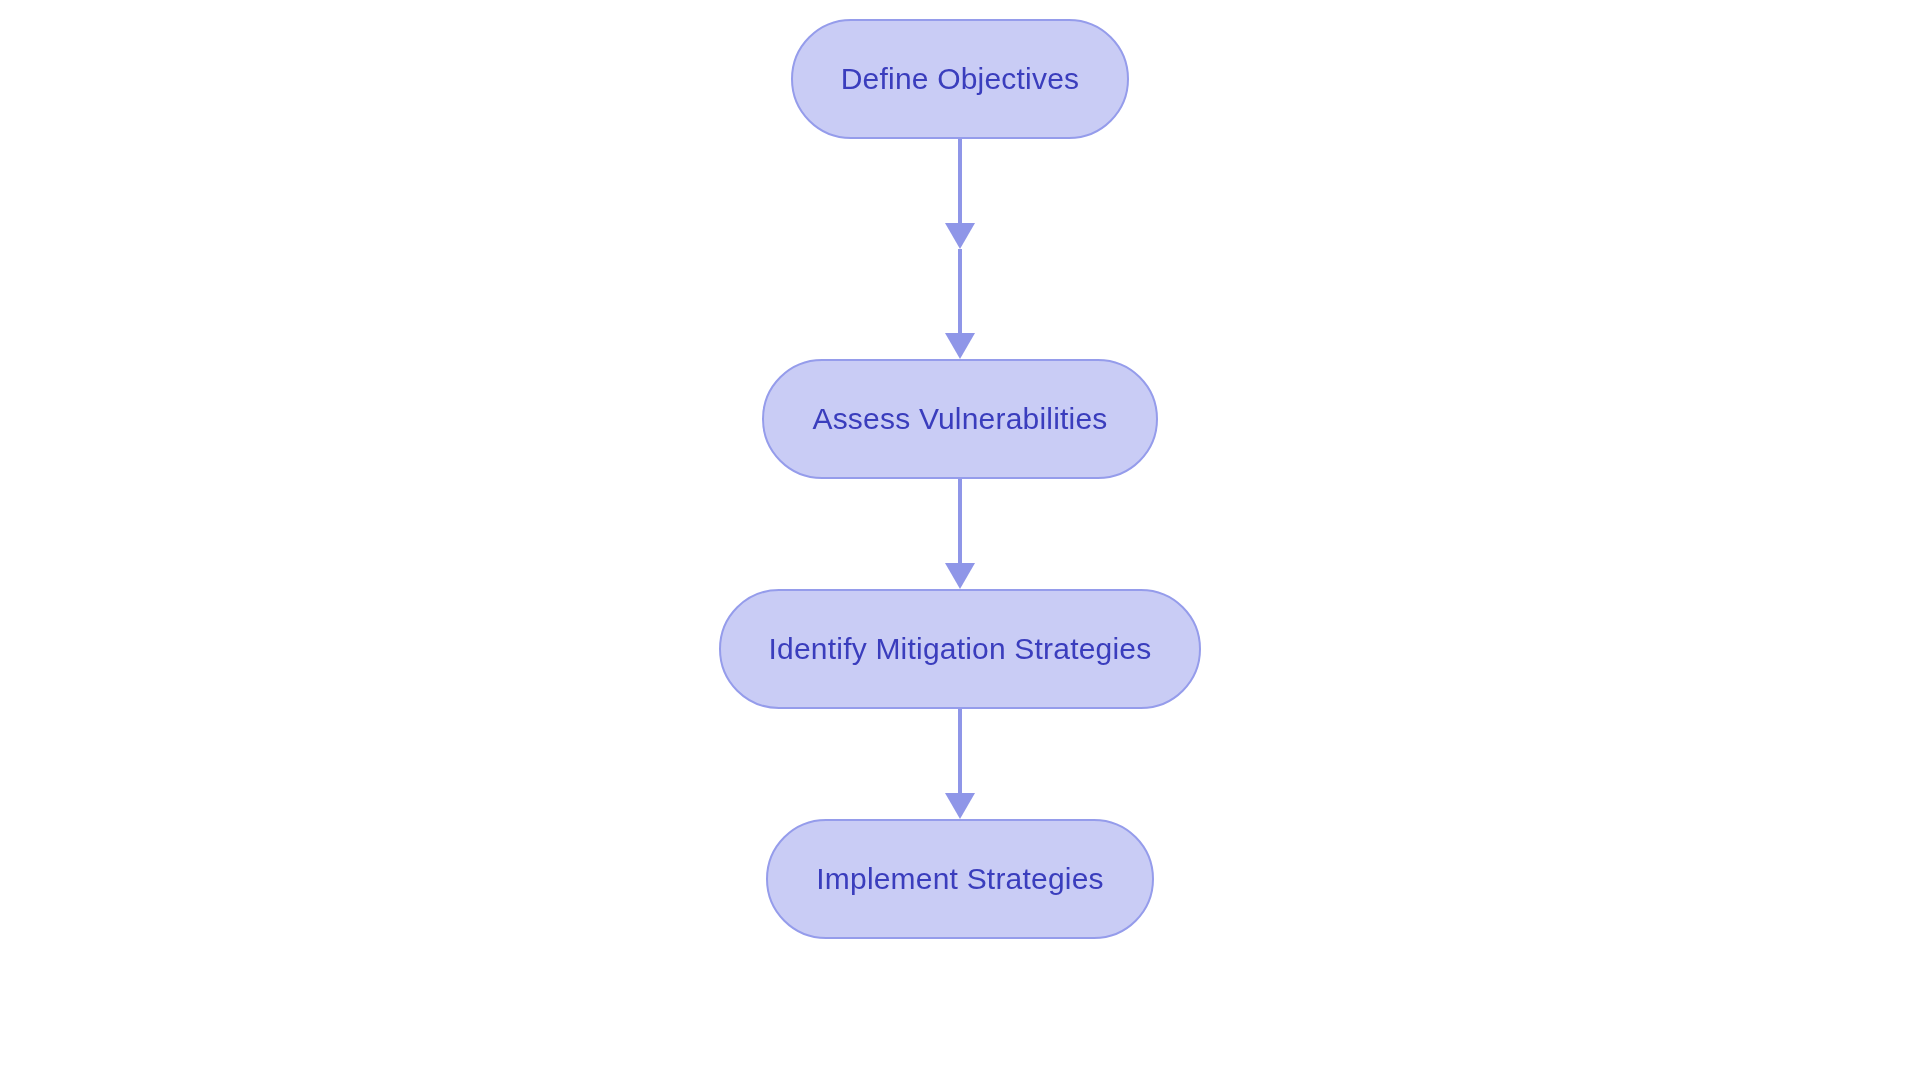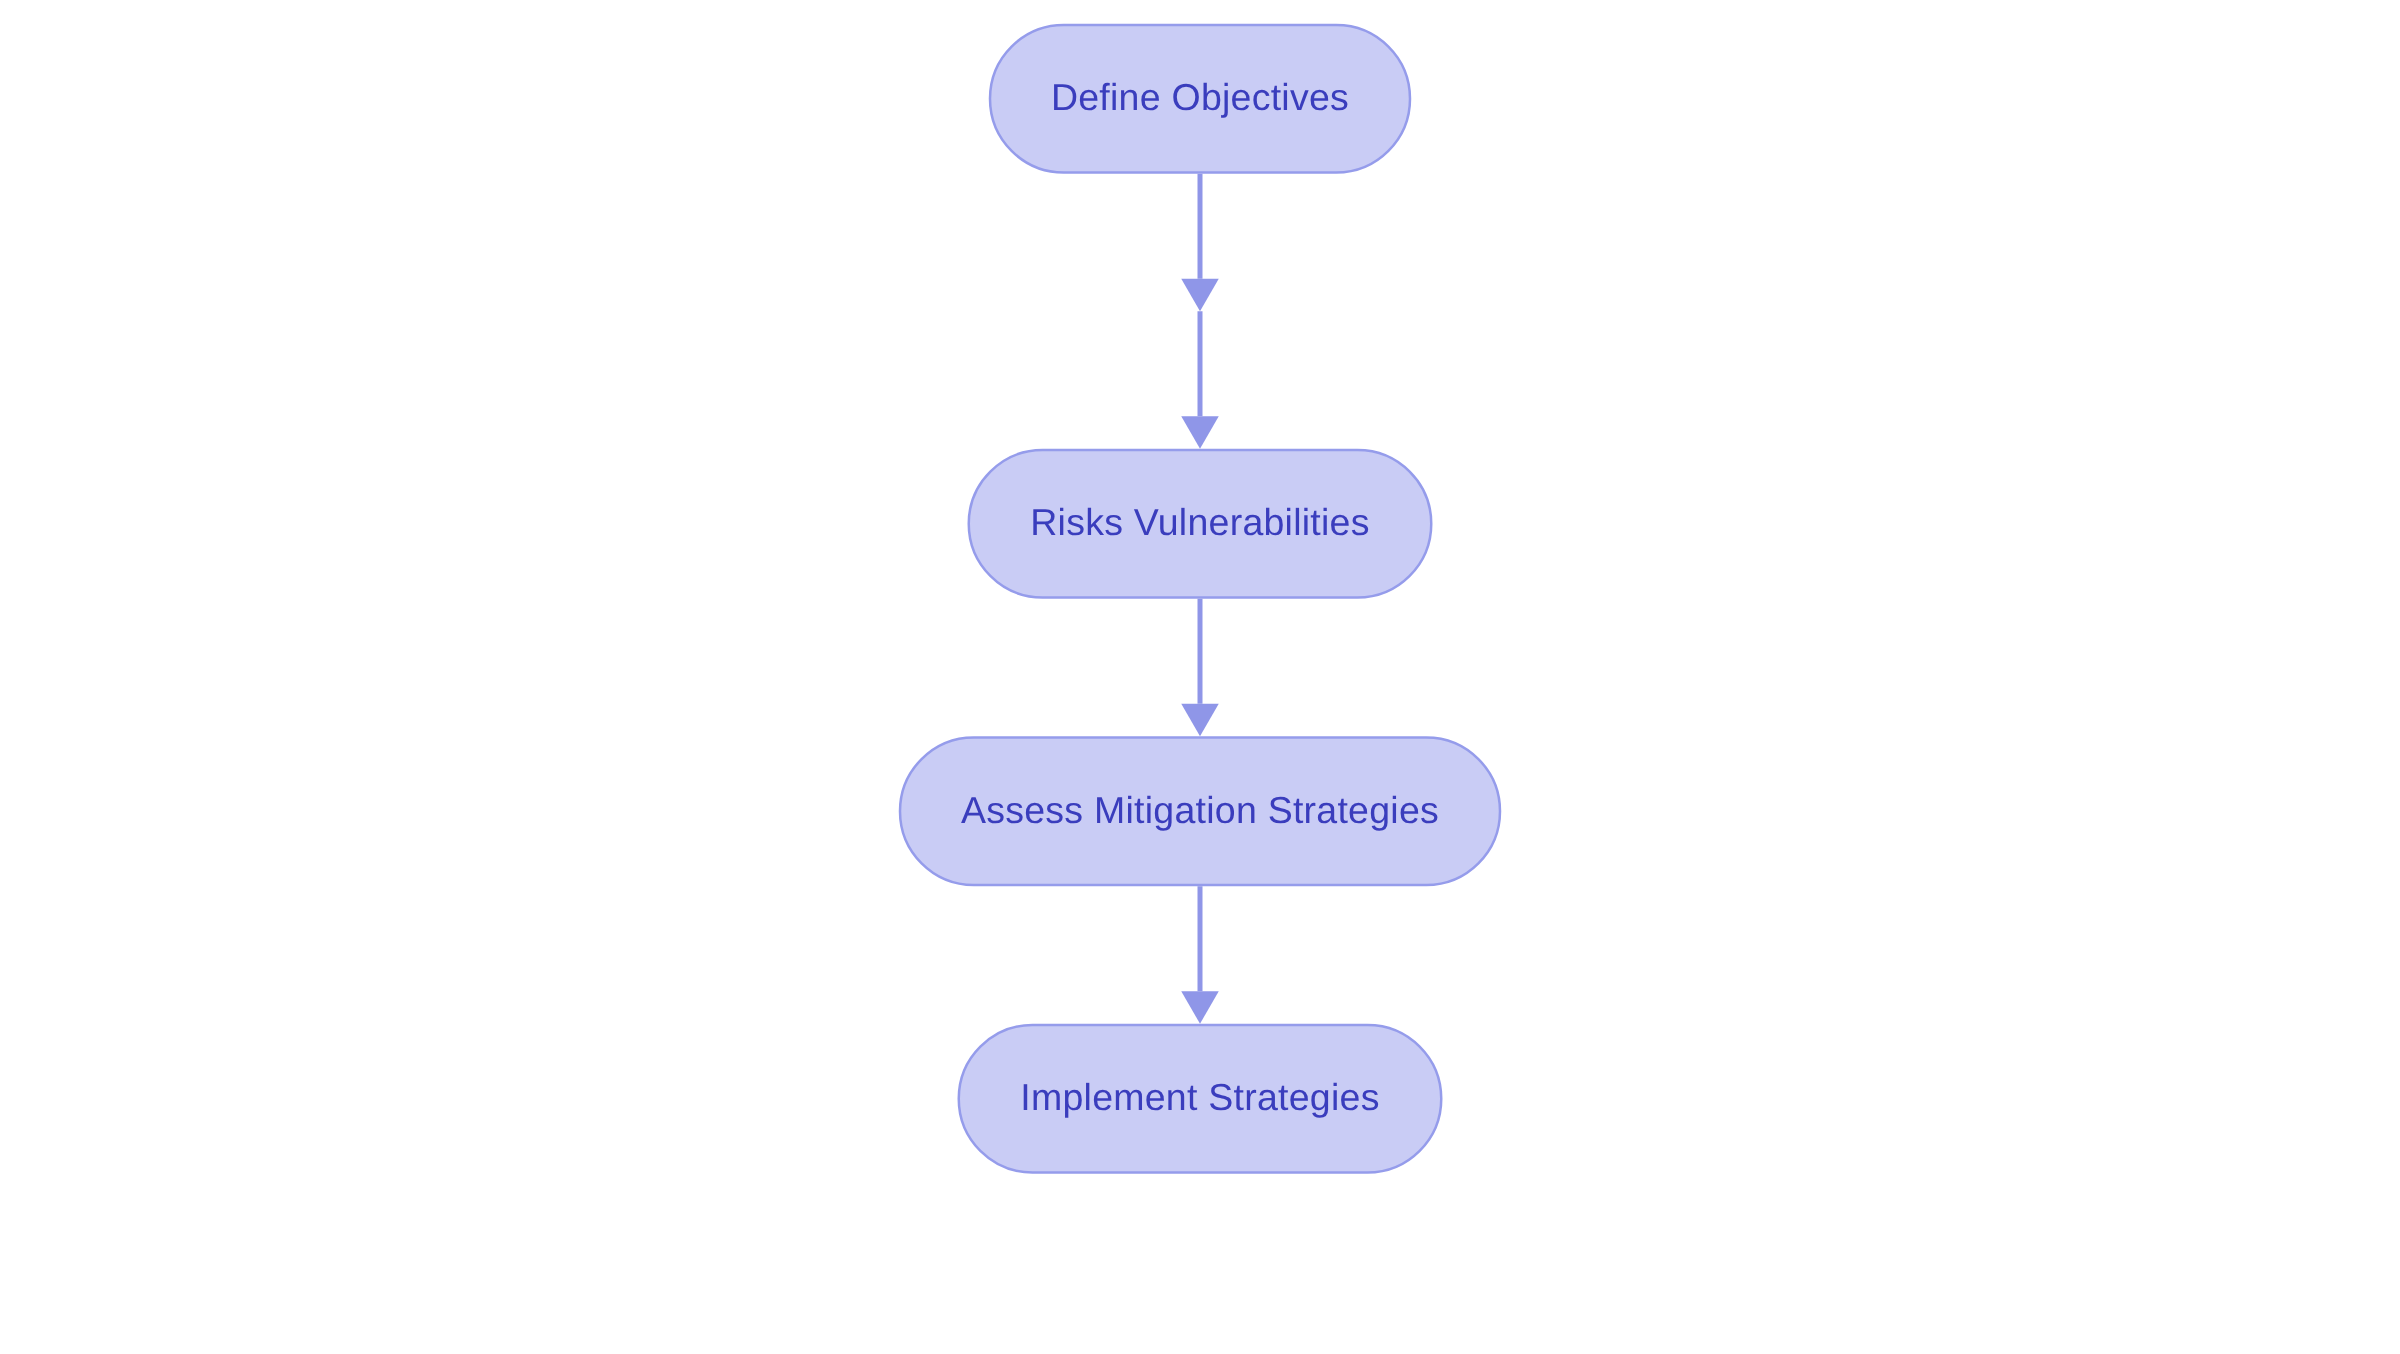--- a/index.html
+++ b/index.html
@@ -86,7 +86,7 @@
   </div>
 
   <div class="flow-node">
-    <span class="node-label">Risks Vulnerabilities</span>
+    <span class="node-label">Assess Vulnerabilities</span>
   </div>
 
   <div class="arrow">

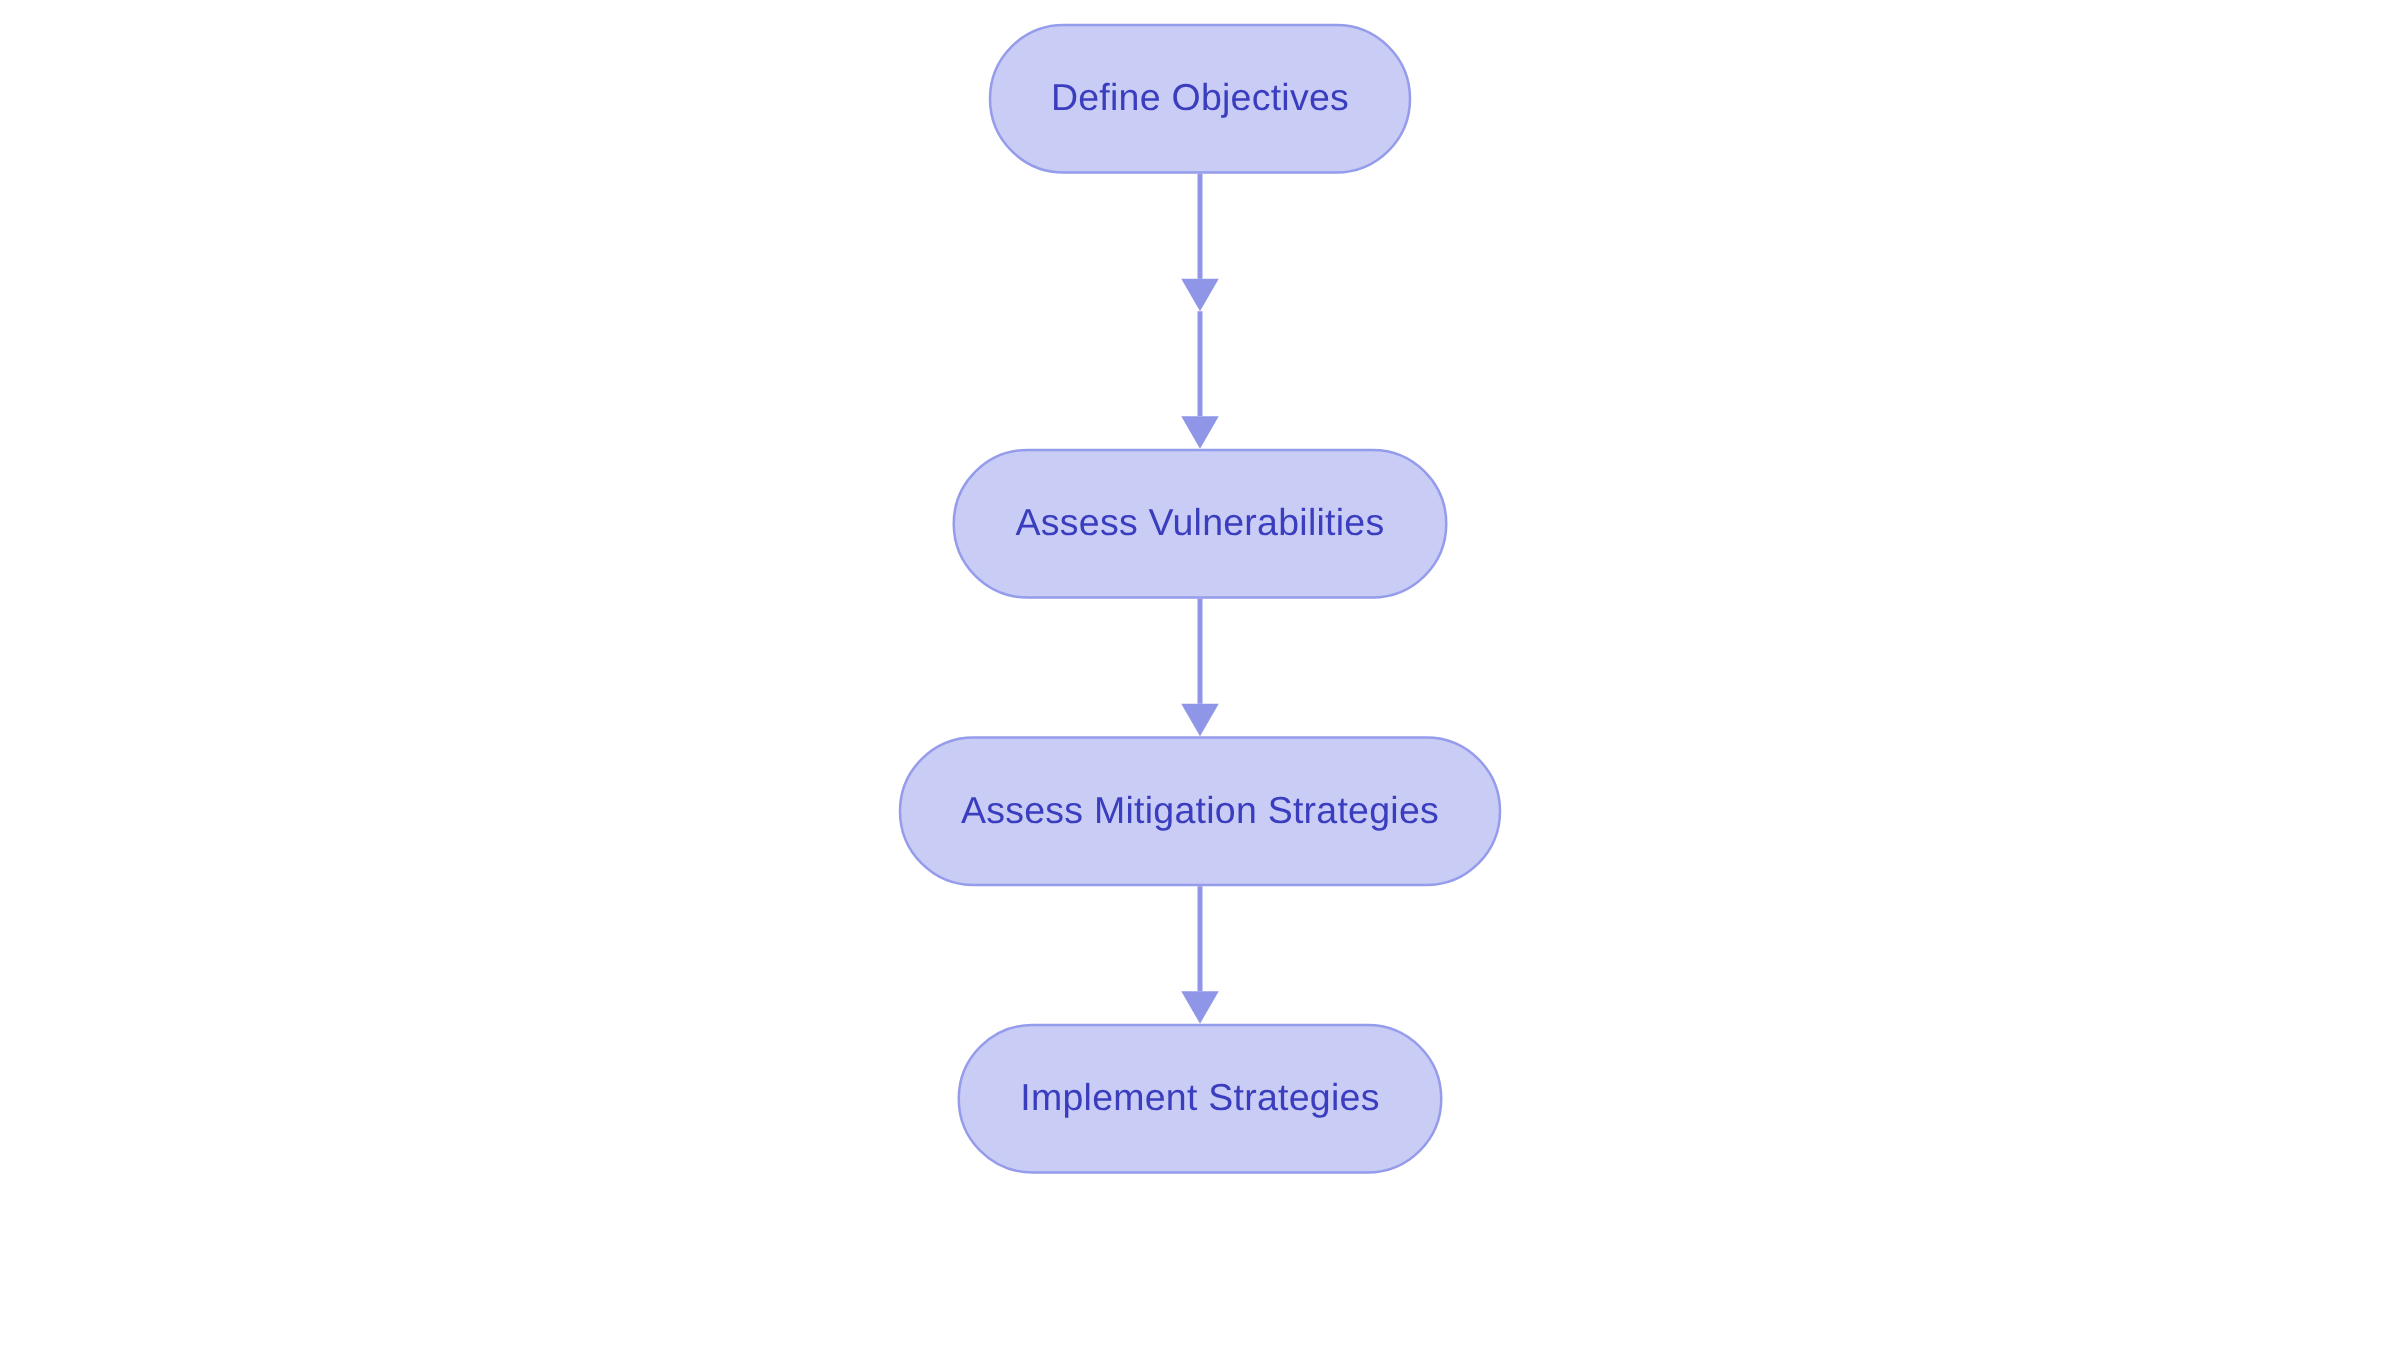--- a/index.html
+++ b/index.html
@@ -95,7 +95,7 @@
   </div>
 
   <div class="flow-node">
-    <span class="node-label">Assess Mitigation Strategies</span>
+    <span class="node-label">Identify Mitigation Strategies</span>
   </div>
 
   <div class="arrow">

